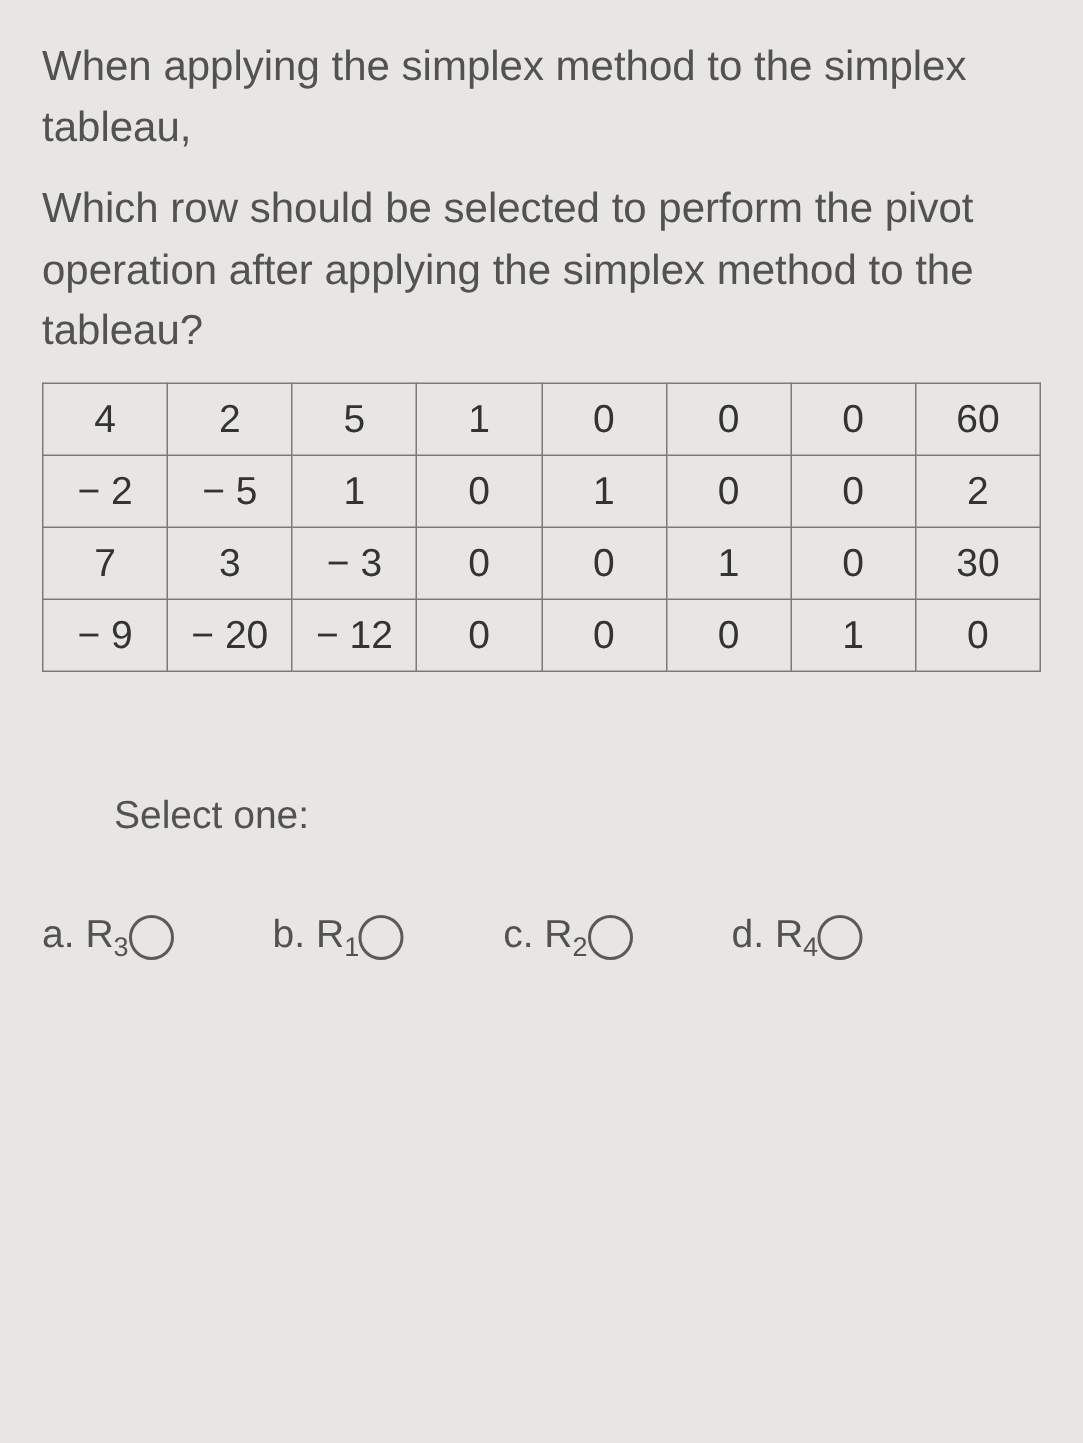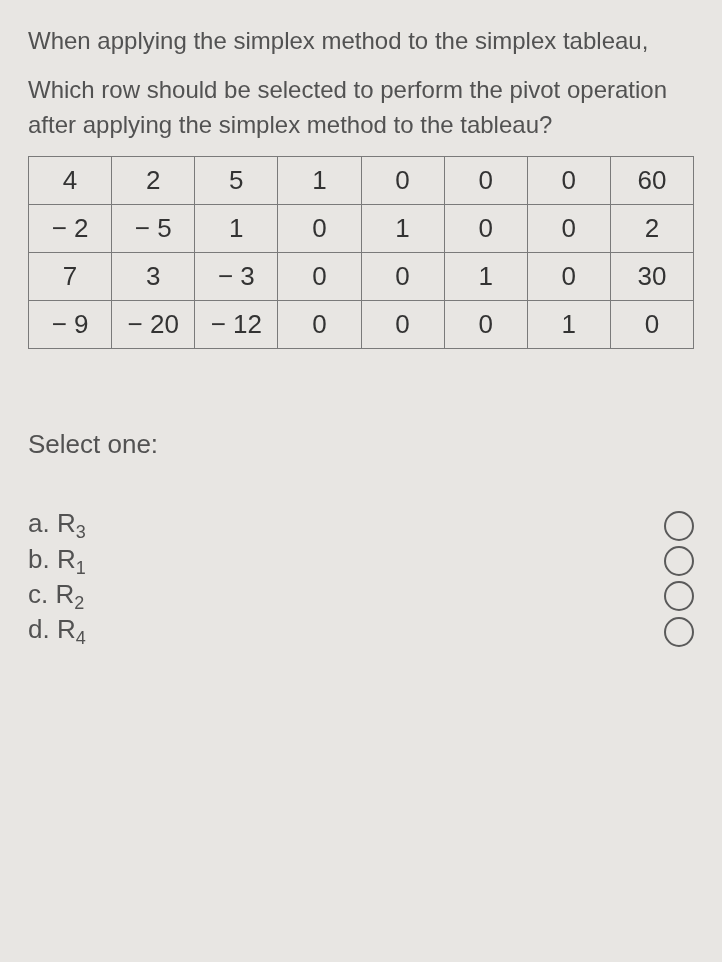--- a/index.html
+++ b/index.html
@@ -17,7 +17,7 @@
       overflow: hidden;
     }
     .question-text {
-      font-size: 24px;
+      font-size: 28px;
       line-height: 1.45;
       color: #525252;
       margin-bottom: 14px;

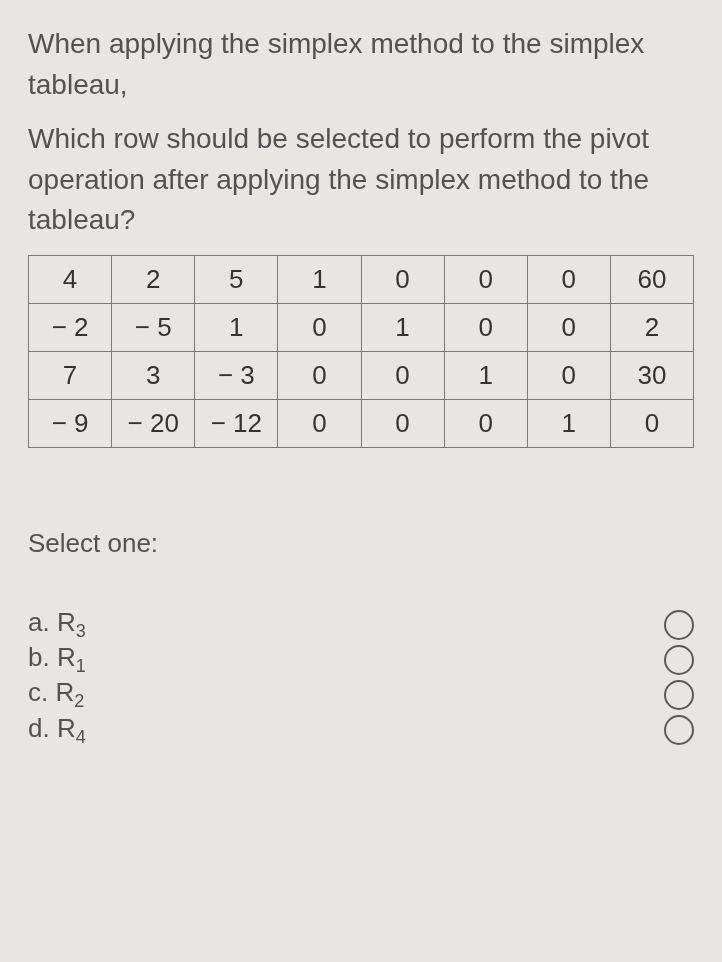--- a/index.html
+++ b/index.html
@@ -40,6 +40,7 @@
       font-size: 26px;
       color: #525252;
       margin-bottom: 48px;
+      margin-left: 48px;
     }
     .options {
       display: flex;

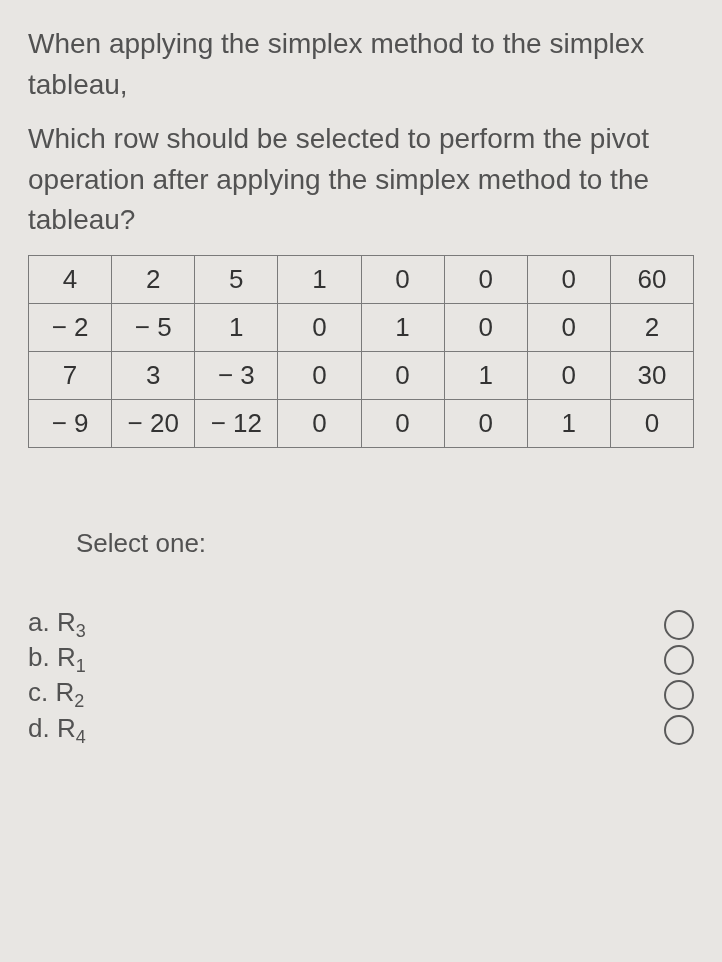--- a/index.html
+++ b/index.html
@@ -44,7 +44,8 @@
     }
     .options {
       display: flex;
-      flex-direction: column;
+      flex-direction: row;
+      gap: 66px;
     }
     .option-row {
       display: flex;

